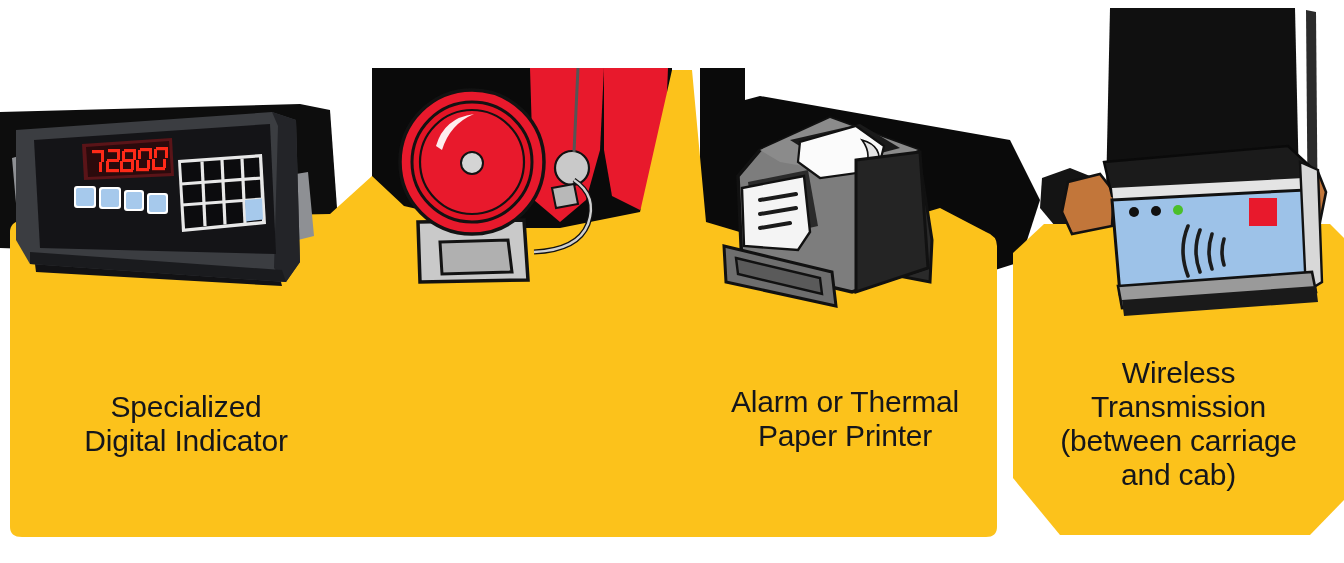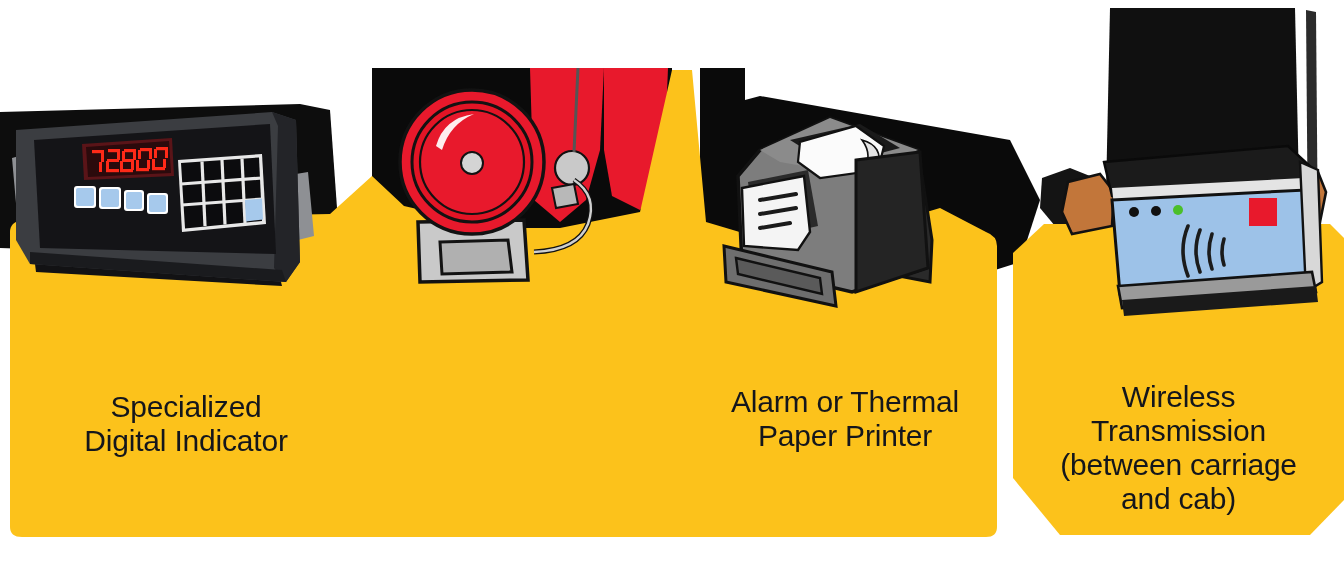--- a/index.html
+++ b/index.html
@@ -38,7 +38,7 @@
   #cap-1 { left: 10px;   top: 390px; width: 352px; }
   #cap-2 { left: 360px;  top: 368px; width: 300px; }
   #cap-3 { left: 690px;  top: 385px; width: 310px; }
-  #cap-4 { left: 1013px; top: 356px; width: 331px; margin-top: 24px; }
+  #cap-4 { left: 1013px; top: 356px; width: 331px; }
 </style>
 </head>
 <body>

